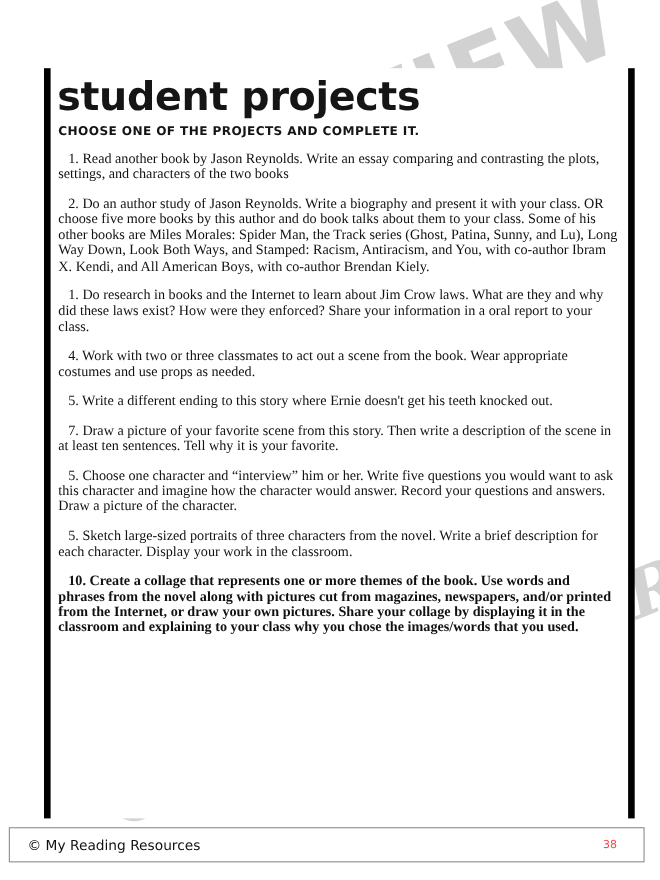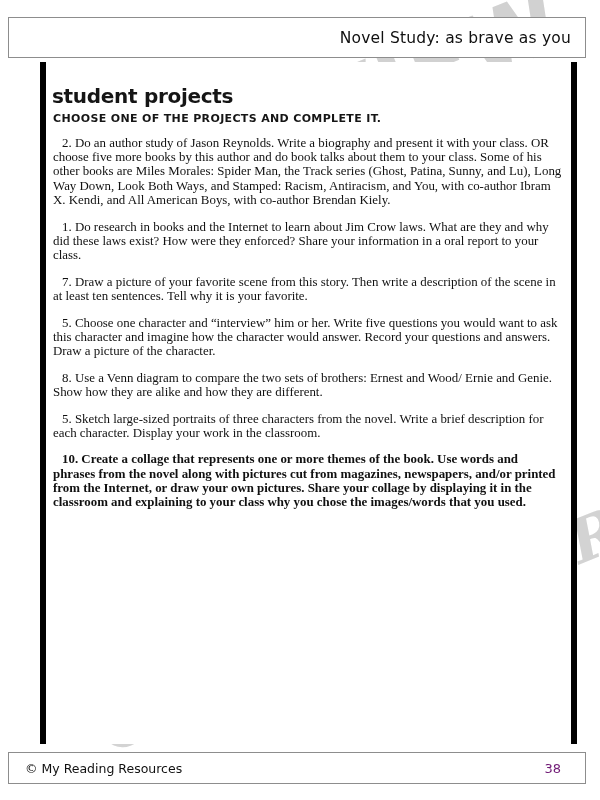--- a/index.html
+++ b/index.html
@@ -155,9 +155,6 @@
 
 <div class="page">
 
-  <div class="header-box">
-    <div class="header-title">Novel Study: as brave as you</div>
-  </div>
 
   <div class="rail rail-left"></div>
   <div class="rail rail-right"></div>

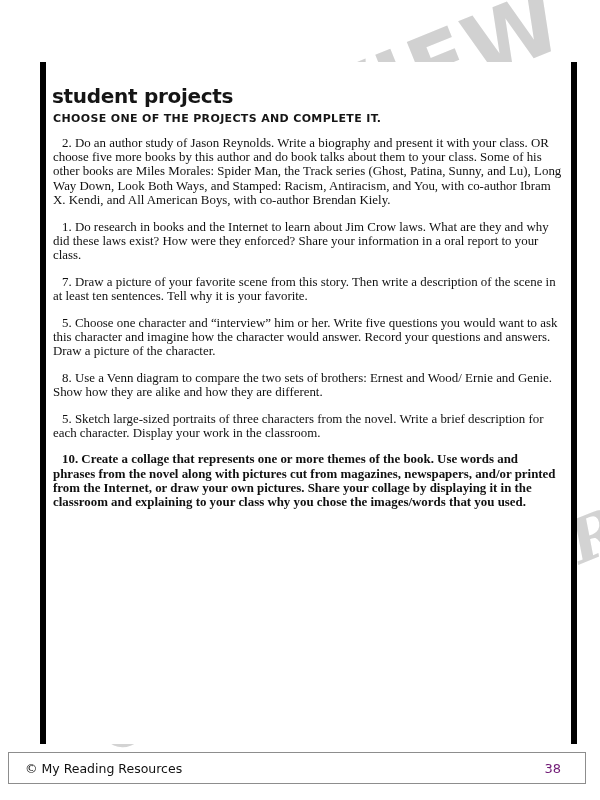--- a/index.html
+++ b/index.html
@@ -60,11 +60,11 @@
 
   .title{
     font-family:"DejaVu Sans",sans-serif;
-    font-size:20px;
+    font-size:36px;
     font-weight:700;
     color:#151515;
     letter-spacing:-.3px;
-    margin:24px 0 0 6px;
+    margin:8px 0 0 6px;
     line-height:1.05;
   }
   .subtitle{

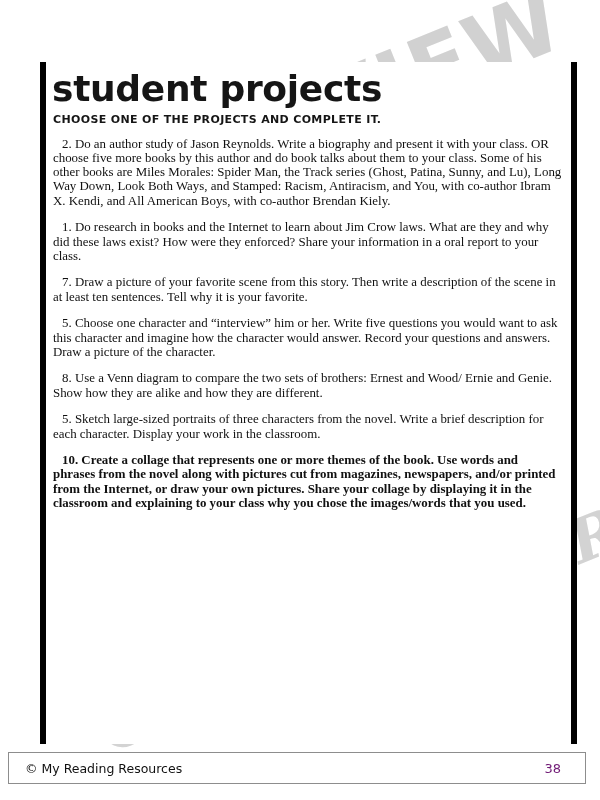--- a/index.html
+++ b/index.html
@@ -167,6 +167,7 @@
     <div class="subtitle">CHOOSE ONE OF THE PROJECTS AND COMPLETE IT.</div>
 
     <div class="items">
+      <p class="item">1. Read another book by Jason Reynolds. Write an essay comparing and contrasting the plots, settings, and characters of the two books</p>
       <p class="item">2. Do an author study of Jason Reynolds. Write a biography and present it with your class. OR choose five more books by this author and do book talks about them to your class. Some of his other books are Miles Morales: Spider Man, the Track series (Ghost, Patina, Sunny, and Lu), Long Way Down, Look Both Ways, and Stamped: Racism, Antiracism, and You, with co-author Ibram X. Kendi, and All American Boys, with co-author Brendan Kiely.</p>
       <p class="item">1. Do research in books and the Internet to learn about Jim Crow laws. What are they and why did these laws exist? How were they enforced? Share your information in a oral report to your class.</p>
       <p class="item">7. Draw a picture of your favorite scene from this story. Then write a description of the scene in at least ten sentences. Tell why it is your favorite.</p>

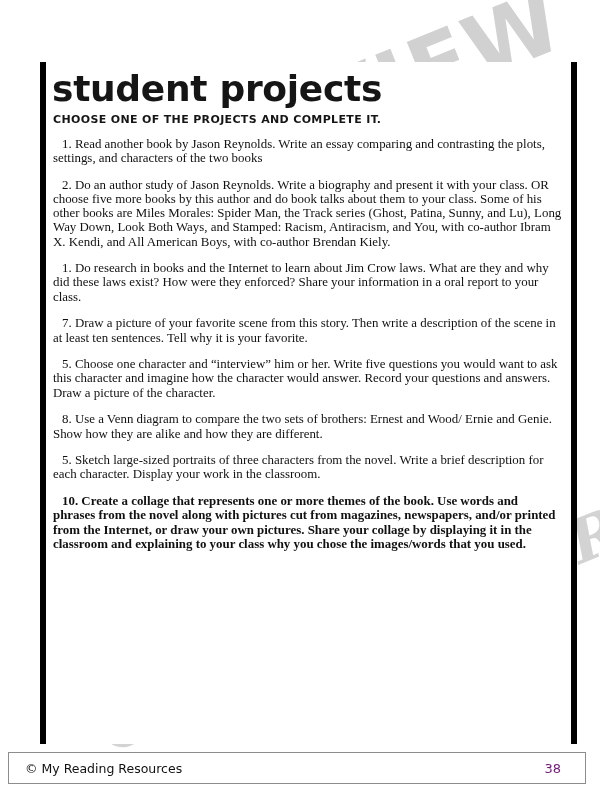--- a/index.html
+++ b/index.html
@@ -170,6 +170,7 @@
       <p class="item">1. Read another book by Jason Reynolds. Write an essay comparing and contrasting the plots, settings, and characters of the two books</p>
       <p class="item">2. Do an author study of Jason Reynolds. Write a biography and present it with your class. OR choose five more books by this author and do book talks about them to your class. Some of his other books are Miles Morales: Spider Man, the Track series (Ghost, Patina, Sunny, and Lu), Long Way Down, Look Both Ways, and Stamped: Racism, Antiracism, and You, with co-author Ibram X. Kendi, and All American Boys, with co-author Brendan Kiely.</p>
       <p class="item">1. Do research in books and the Internet to learn about Jim Crow laws. What are they and why did these laws exist? How were they enforced? Share your information in a oral report to your class.</p>
+      <p class="item">4. Work with two or three classmates to act out a scene from the book. Wear appropriate costumes and use props as needed.</p>
       <p class="item">7. Draw a picture of your favorite scene from this story. Then write a description of the scene in at least ten sentences. Tell why it is your favorite.</p>
       <p class="item">5. Choose one character and “interview” him or her. Write five questions you would want to ask this character and imagine how the character would answer. Record your questions and answers. Draw a picture of the character.</p>
       <p class="item">8. Use a Venn diagram to compare the two sets of brothers: Ernest and Wood/ Ernie and Genie. Show how they are alike and how they are different.</p>

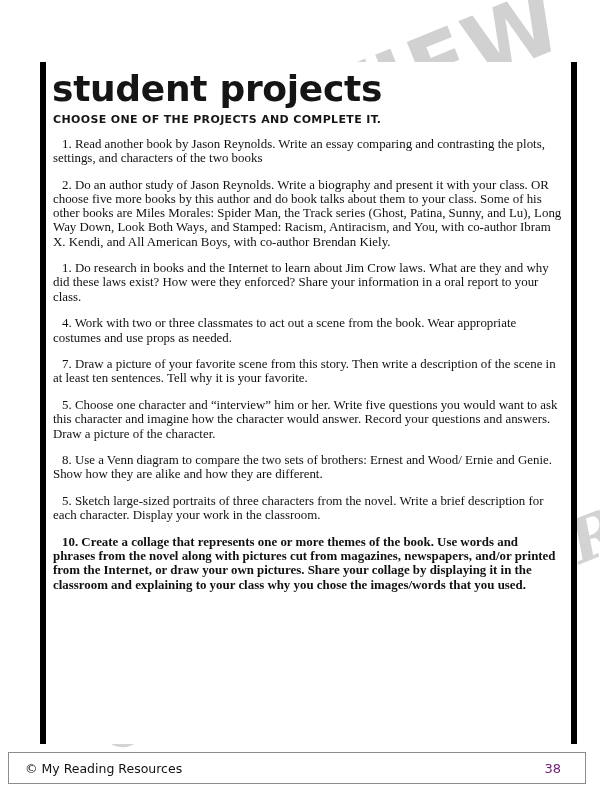--- a/index.html
+++ b/index.html
@@ -171,6 +171,7 @@
       <p class="item">2. Do an author study of Jason Reynolds. Write a biography and present it with your class. OR choose five more books by this author and do book talks about them to your class. Some of his other books are Miles Morales: Spider Man, the Track series (Ghost, Patina, Sunny, and Lu), Long Way Down, Look Both Ways, and Stamped: Racism, Antiracism, and You, with co-author Ibram X. Kendi, and All American Boys, with co-author Brendan Kiely.</p>
       <p class="item">1. Do research in books and the Internet to learn about Jim Crow laws. What are they and why did these laws exist? How were they enforced? Share your information in a oral report to your class.</p>
       <p class="item">4. Work with two or three classmates to act out a scene from the book. Wear appropriate costumes and use props as needed.</p>
+      <p class="item">5. Write a different ending to this story where Ernie doesn't get his teeth knocked out.</p>
       <p class="item">7. Draw a picture of your favorite scene from this story. Then write a description of the scene in at least ten sentences. Tell why it is your favorite.</p>
       <p class="item">5. Choose one character and “interview” him or her. Write five questions you would want to ask this character and imagine how the character would answer. Record your questions and answers. Draw a picture of the character.</p>
       <p class="item">8. Use a Venn diagram to compare the two sets of brothers: Ernest and Wood/ Ernie and Genie. Show how they are alike and how they are different.</p>

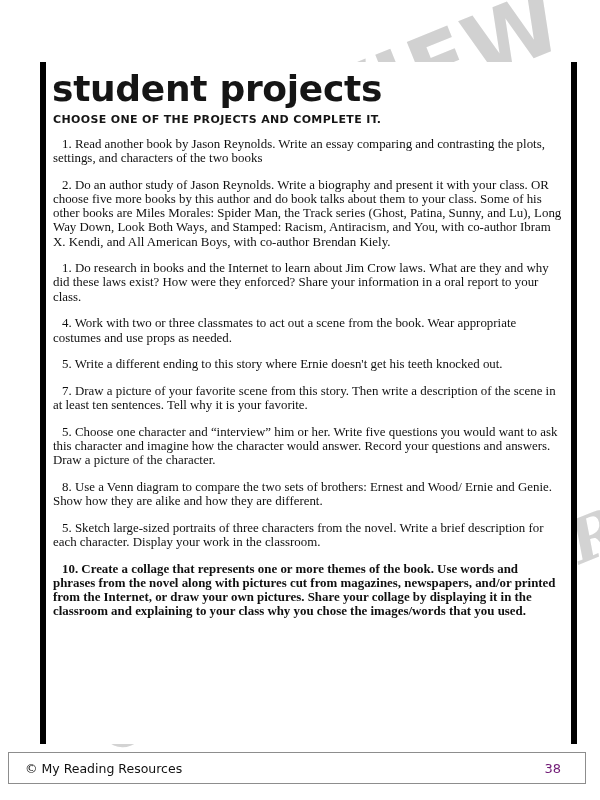--- a/index.html
+++ b/index.html
@@ -174,7 +174,6 @@
       <p class="item">5. Write a different ending to this story where Ernie doesn't get his teeth knocked out.</p>
       <p class="item">7. Draw a picture of your favorite scene from this story. Then write a description of the scene in at least ten sentences. Tell why it is your favorite.</p>
       <p class="item">5. Choose one character and “interview” him or her. Write five questions you would want to ask this character and imagine how the character would answer. Record your questions and answers. Draw a picture of the character.</p>
-      <p class="item">8. Use a Venn diagram to compare the two sets of brothers: Ernest and Wood/ Ernie and Genie. Show how they are alike and how they are different.</p>
       <p class="item">5. Sketch large-sized portraits of three characters from the novel. Write a brief description for each character. Display your work in the classroom.</p>
       <p class="item">10. Create a collage that represents one or more themes of the book. Use words and phrases from the novel along with pictures cut from magazines, newspapers, and/or printed from the Internet, or draw your own pictures. Share your collage by displaying it in the classroom and explaining to your class why you chose the images/words that you used.</p>
     </div>

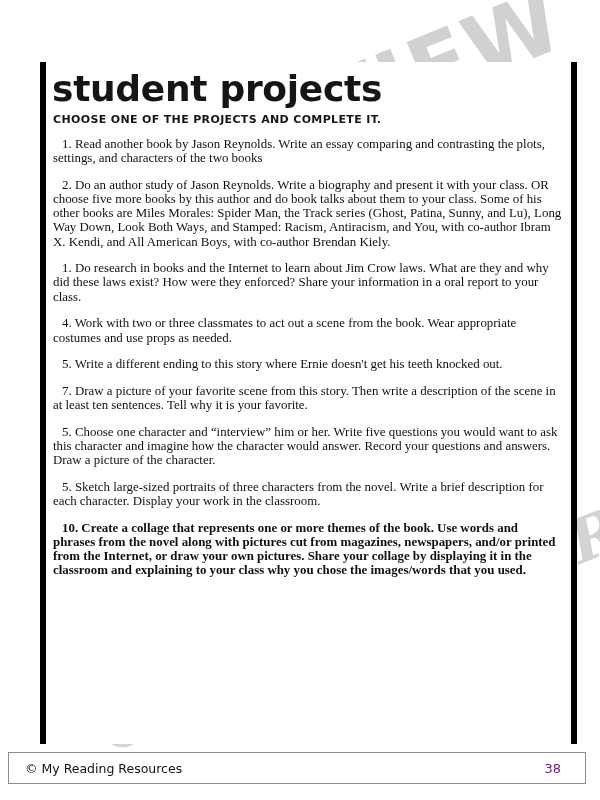--- a/index.html
+++ b/index.html
@@ -146,8 +146,8 @@
     right:24px;top:50%;
     transform:translateY(-50%);
     font-family:"DejaVu Sans",sans-serif;
-    font-size:13px;
-    color:#701a75;
+    font-size:10px;
+    color:#ef4444;
   }
 </style>
 </head>

